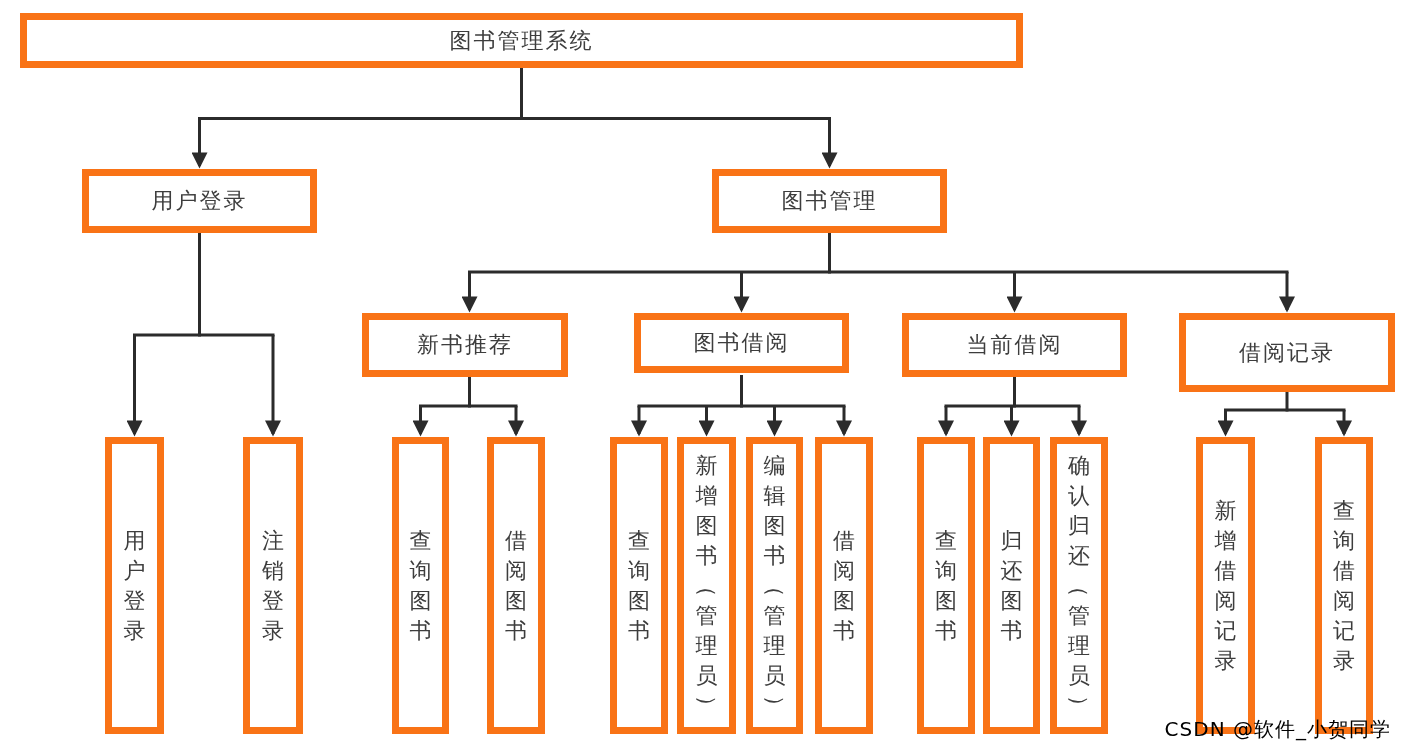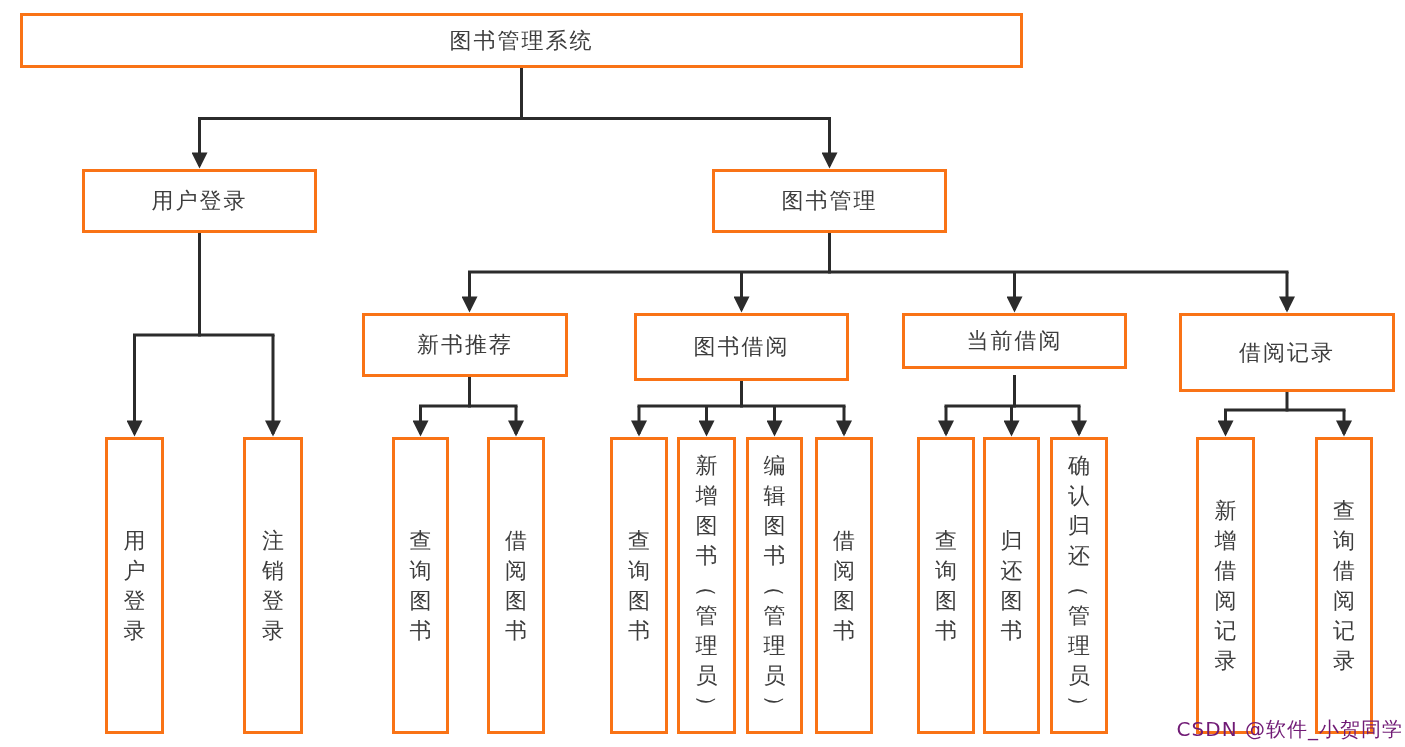--- a/index.html
+++ b/index.html
@@ -7,7 +7,7 @@
        font-family:"DejaVu Sans",sans-serif;}
   #diagram{position:relative;width:1405px;height:747px;background:#ffffff;}
   #wires{position:absolute;left:0;top:0;z-index:0;}
-  .node{position:absolute;box-sizing:border-box;border:3px solid #f97316;background:#ffffff;
+  .node{position:absolute;box-sizing:border-box;border:7px solid #f97316;background:#ffffff;
         color:#3d3d3d;display:flex;align-items:center;justify-content:center;
         font-size:22px;letter-spacing:2px;z-index:1;}
   .leaf{flex-direction:column;letter-spacing:0;top:437px;height:297px;width:58px;}

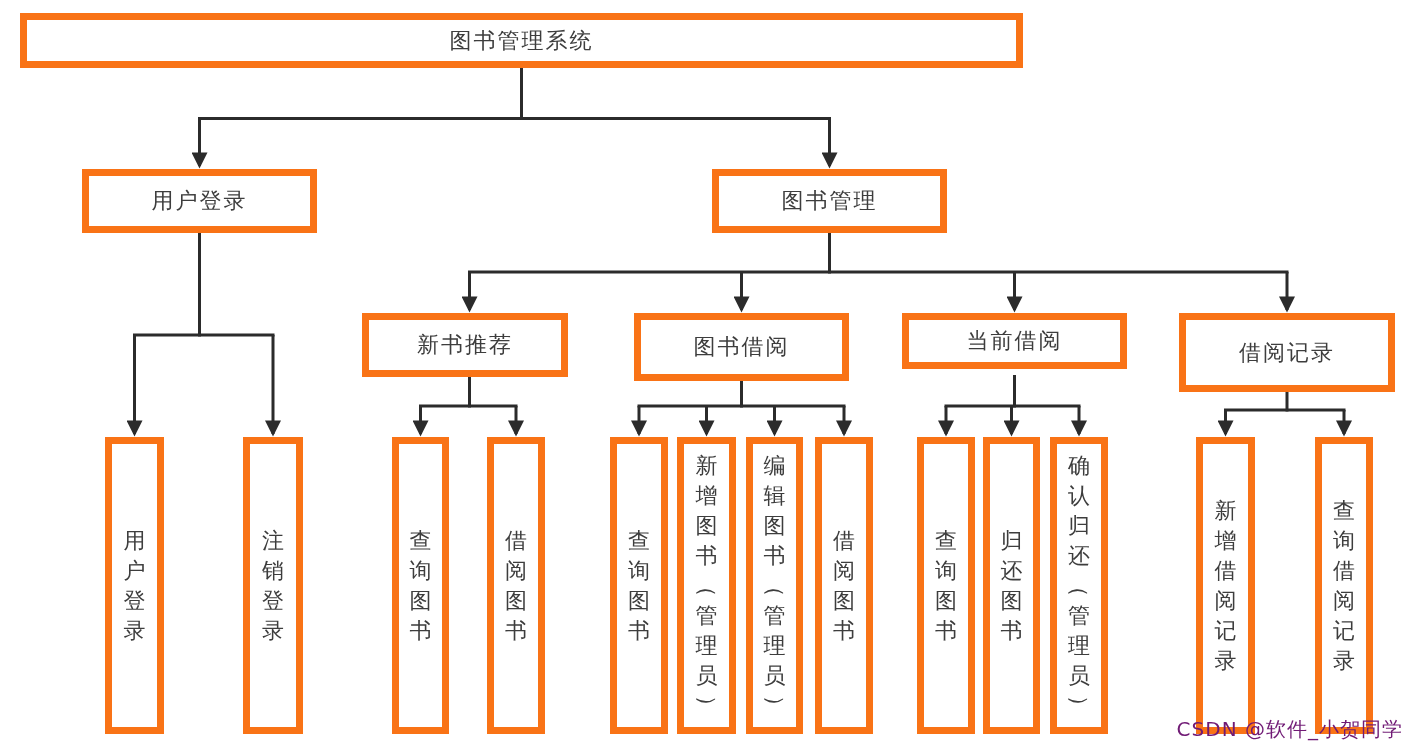--- a/index.html
+++ b/index.html
@@ -18,7 +18,7 @@
   .n-l2a{left:82px;top:169px;width:235px;height:64px;}
   .n-l2b{left:712px;top:169px;width:235px;height:64px;}
   .n-l3a{left:362px;top:313px;width:206px;height:64px;}
-  .n-l3b{left:634px;top:313px;width:215px;height:68px;}
+  .n-l3b{left:634px;top:313px;width:215px;height:60px;}
   .n-l3c{left:902px;top:313px;width:225px;height:56px;}
   .n-l3d{left:1179px;top:313px;width:216px;height:79px;}
   

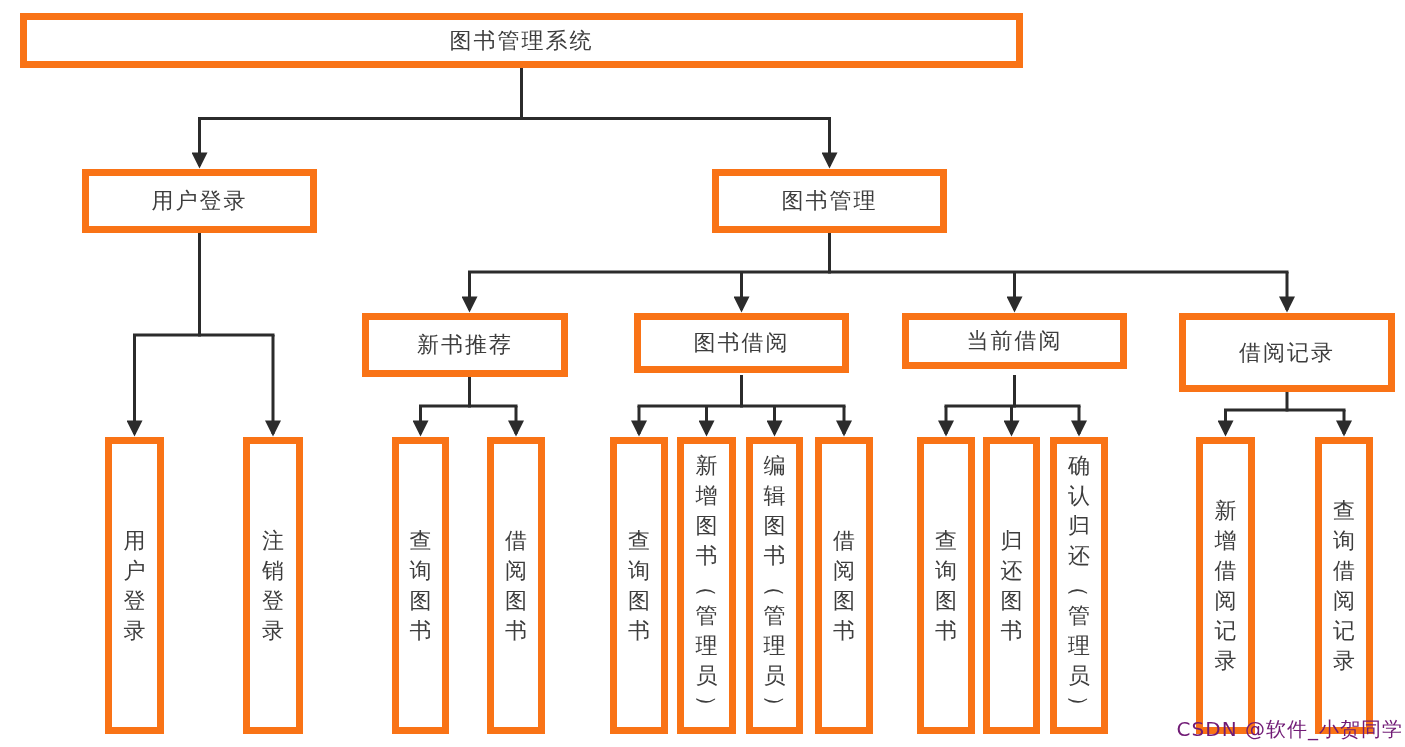--- a/index.html
+++ b/index.html
@@ -19,7 +19,7 @@
   .n-l2b{left:712px;top:169px;width:235px;height:64px;}
   .n-l3a{left:362px;top:313px;width:206px;height:64px;}
   .n-l3b{left:634px;top:313px;width:215px;height:60px;}
-  .n-l3c{left:902px;top:313px;width:225px;height:56px;}
+  .n-l3c{left:902px;top:313px;width:225px;height:64px;}
   .n-l3d{left:1179px;top:313px;width:216px;height:79px;}
   
   .x1{left:105px;width:59px}.x2{left:243px;width:60px}

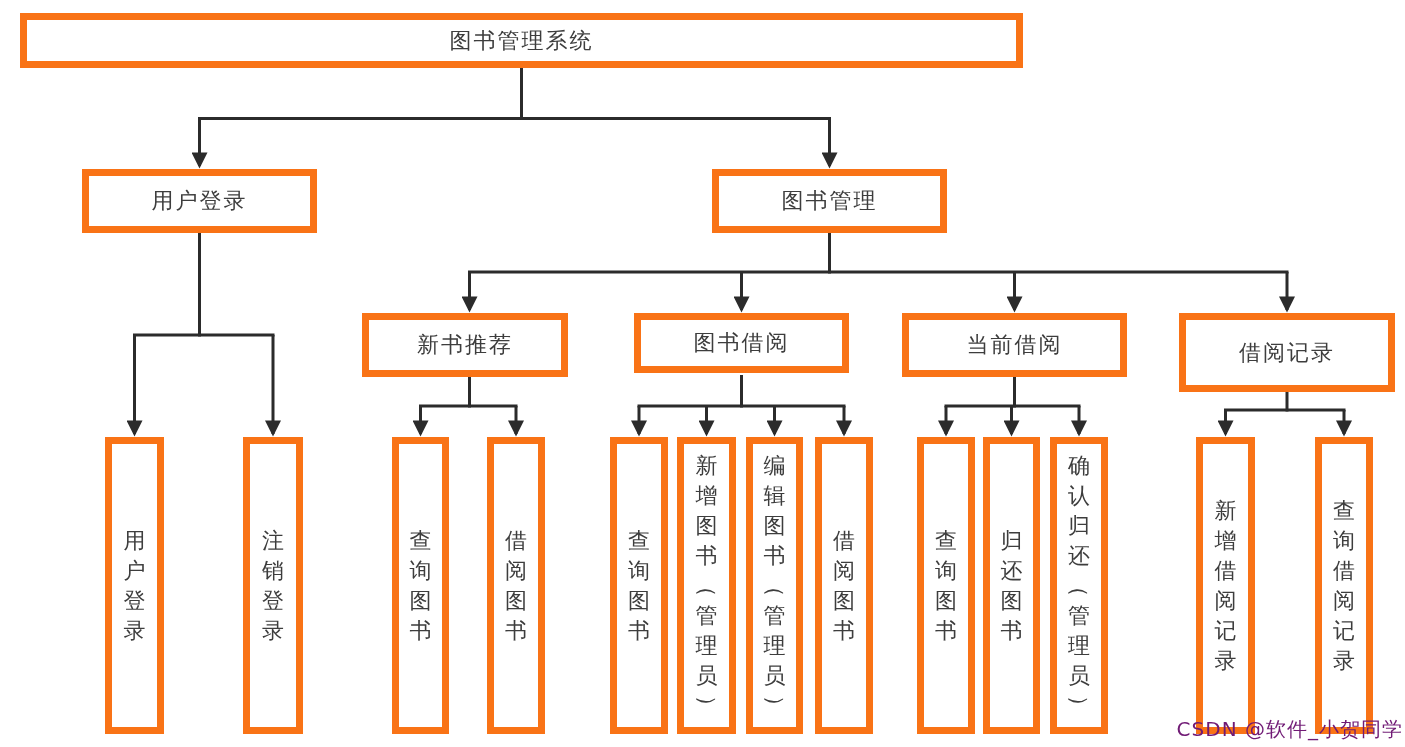--- a/index.html
+++ b/index.html
@@ -27,8 +27,8 @@
   .x5{left:610px}.x6{left:677px;width:59px}.x7{left:746px;width:57px}.x8{left:815px}
   .x9{left:917px}.x10{left:983px;width:57px}.x11{left:1050px}
   .x12{left:1196px;width:59px}.x13{left:1315px}
-  #watermark{position:absolute;right:2px;top:716px;z-index:2;font-size:20px;
-             color:#701a75;letter-spacing:1px;white-space:nowrap;}
+  #watermark{position:absolute;right:14px;top:716px;z-index:2;font-size:20px;
+             color:#000000;letter-spacing:1px;white-space:nowrap;}
 </style>
 </head>
 <body>

